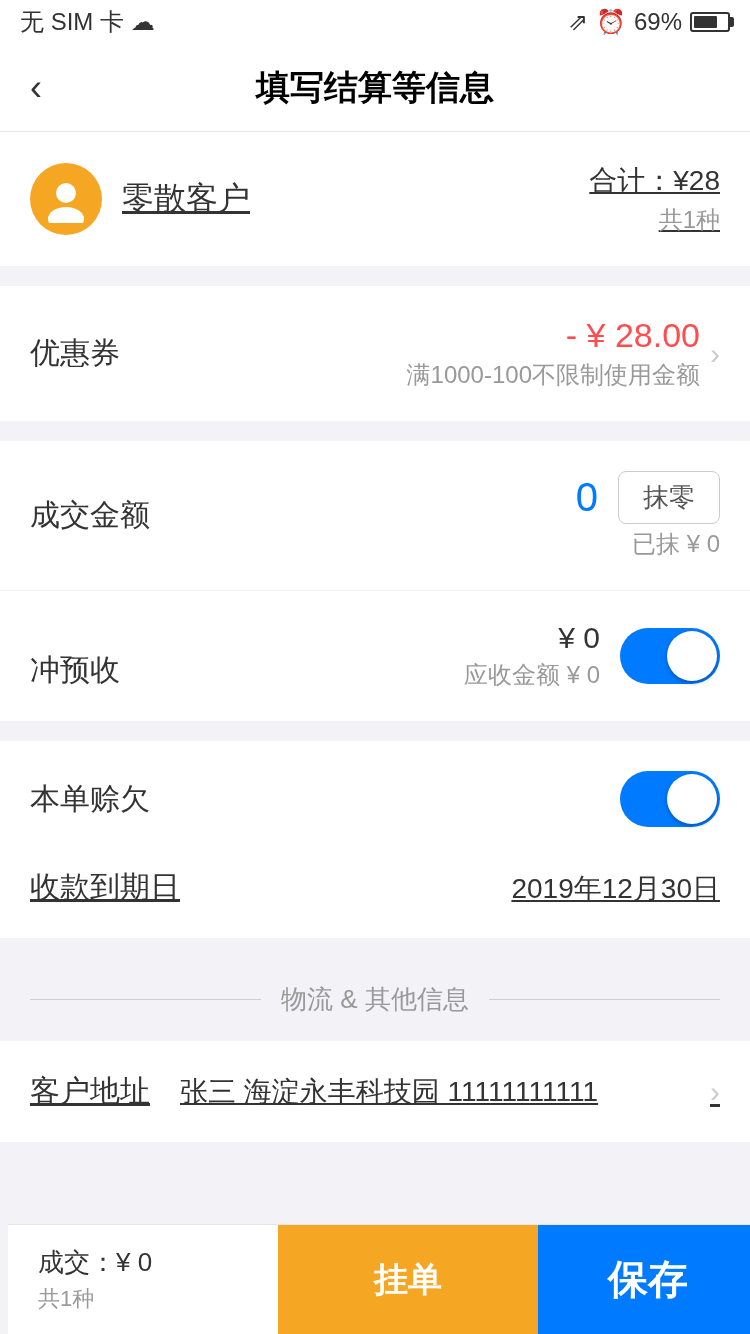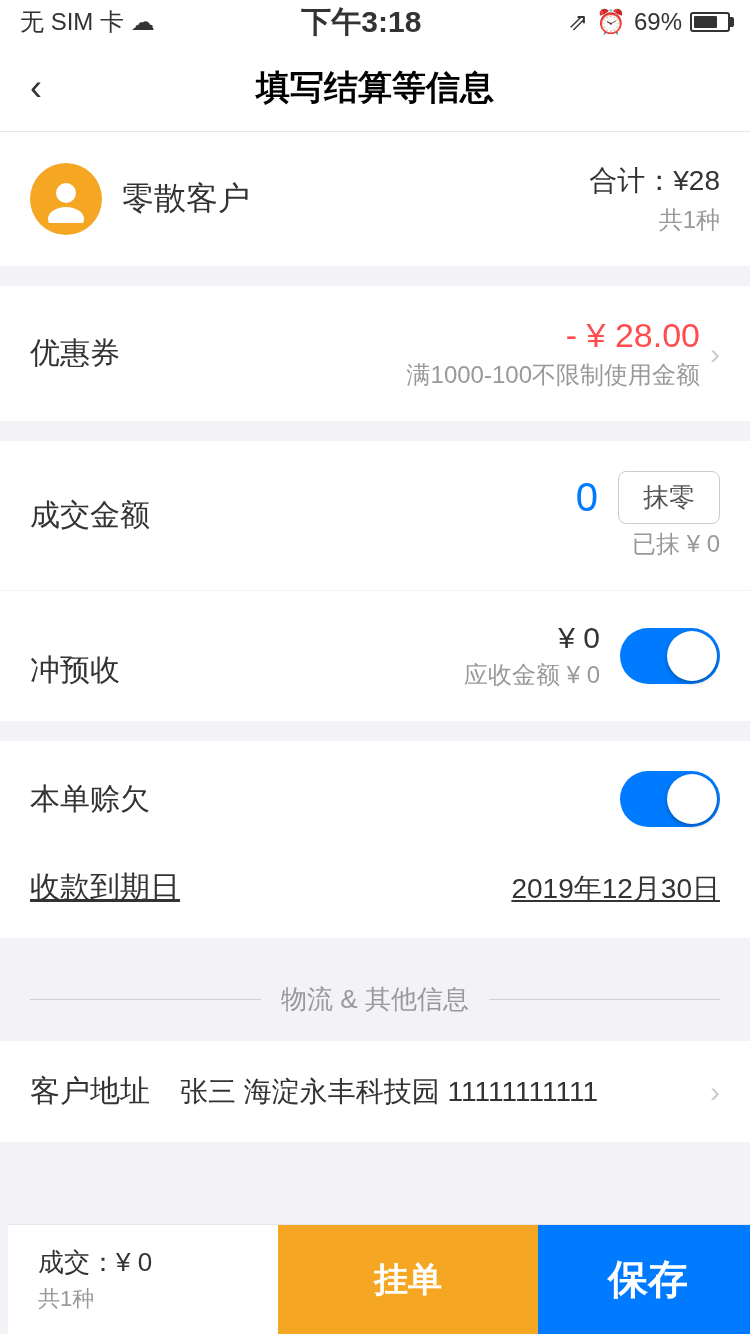--- a/index.html
+++ b/index.html
@@ -327,7 +327,6 @@
   <div class="status-left">
     <span>无 SIM 卡  ☁</span>
   </div>
-  <div class="status-center">下午3:18</div>
   <div class="status-right">
     <span>⇗</span>
     <span>⏰</span>

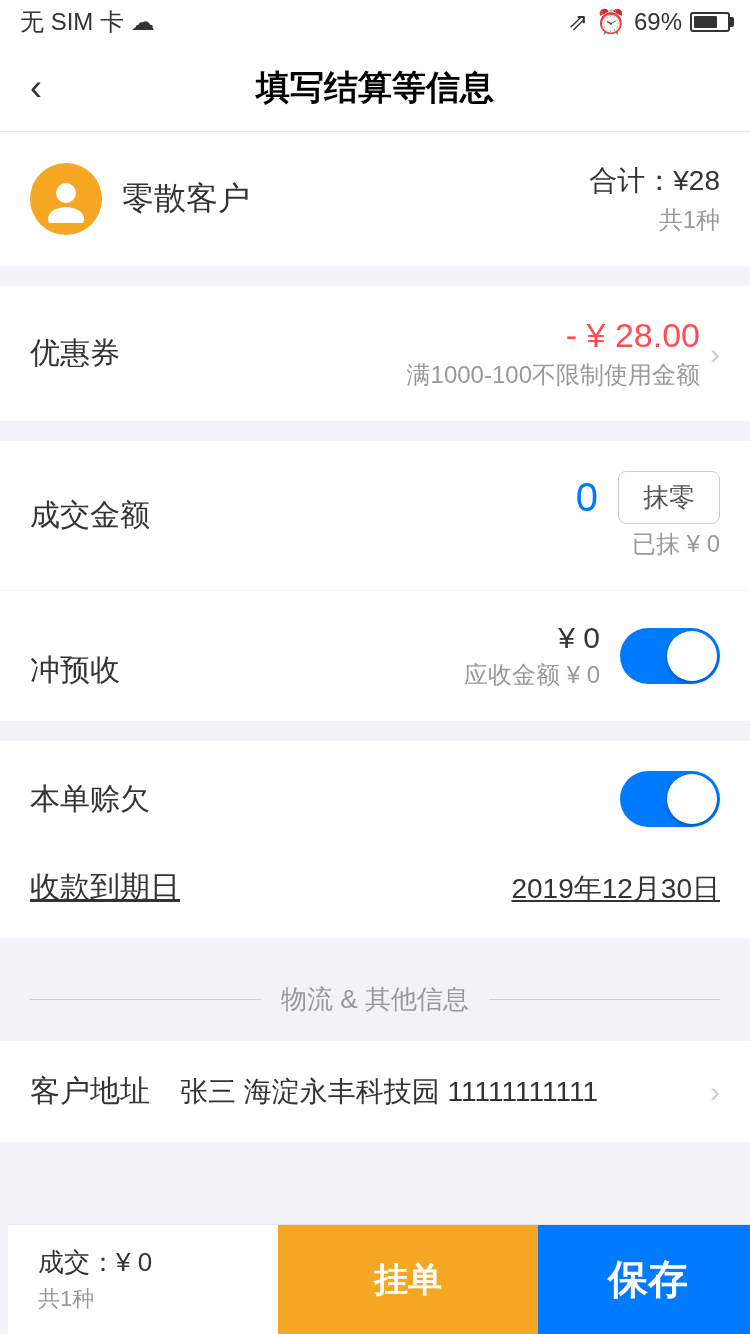--- a/index.html
+++ b/index.html
@@ -61,6 +61,7 @@
     .section {
       background: #000000;
       margin-bottom: 20px;
+      text-decoration: underline;
     }
 
     

